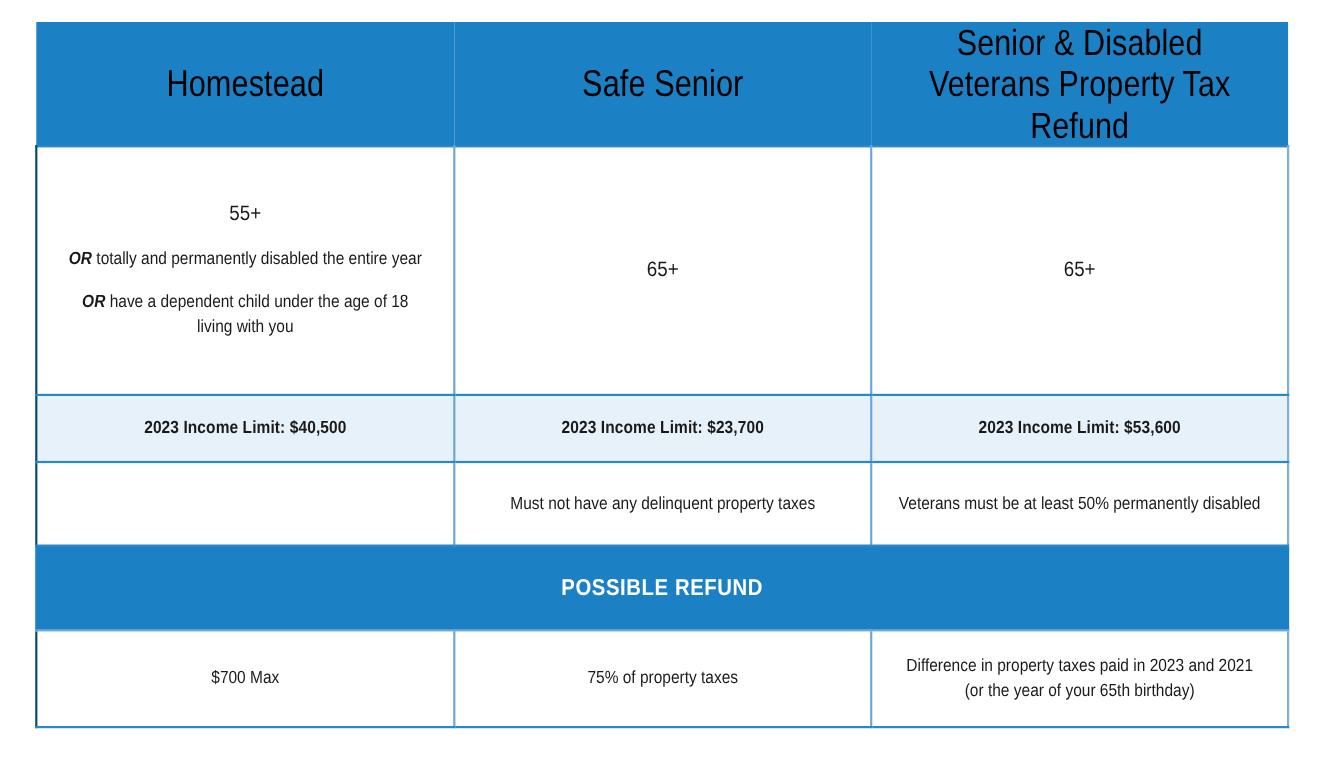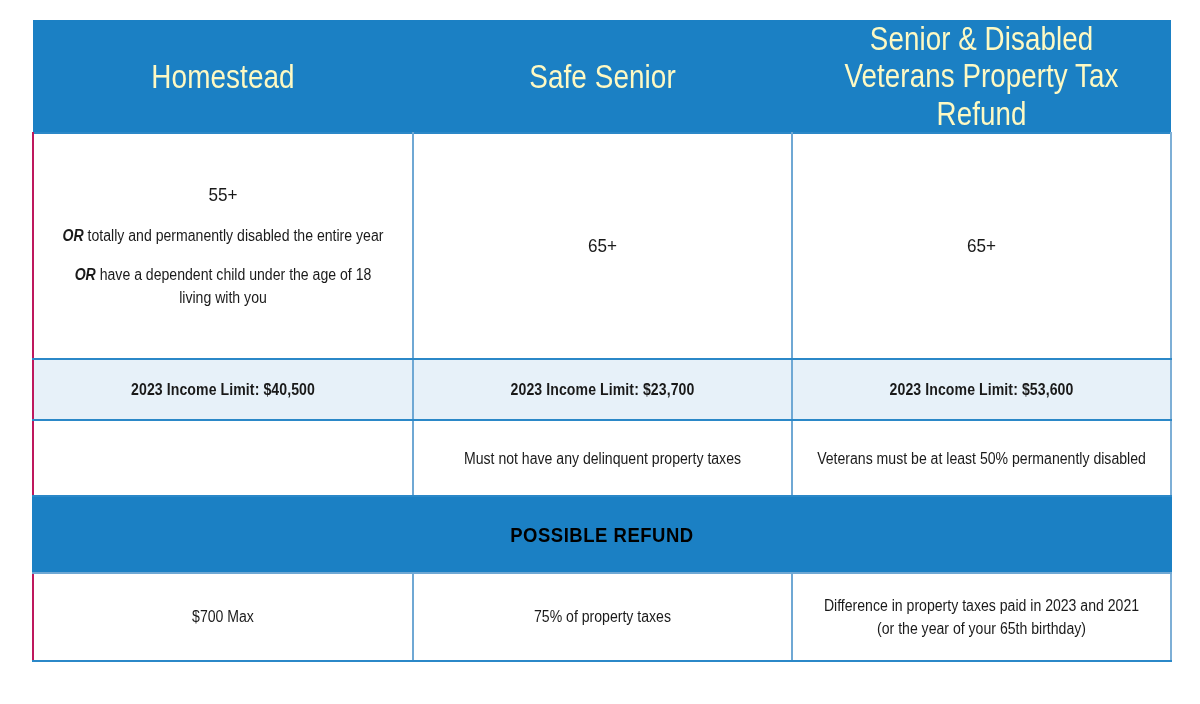--- a/index.html
+++ b/index.html
@@ -48,7 +48,7 @@
   
   .hdr {
     background: #1b80c4;
-    color: #fef9c3;
+    color: #000000;
     height: 107px;
     text-align: center;
     font-weight: 400;

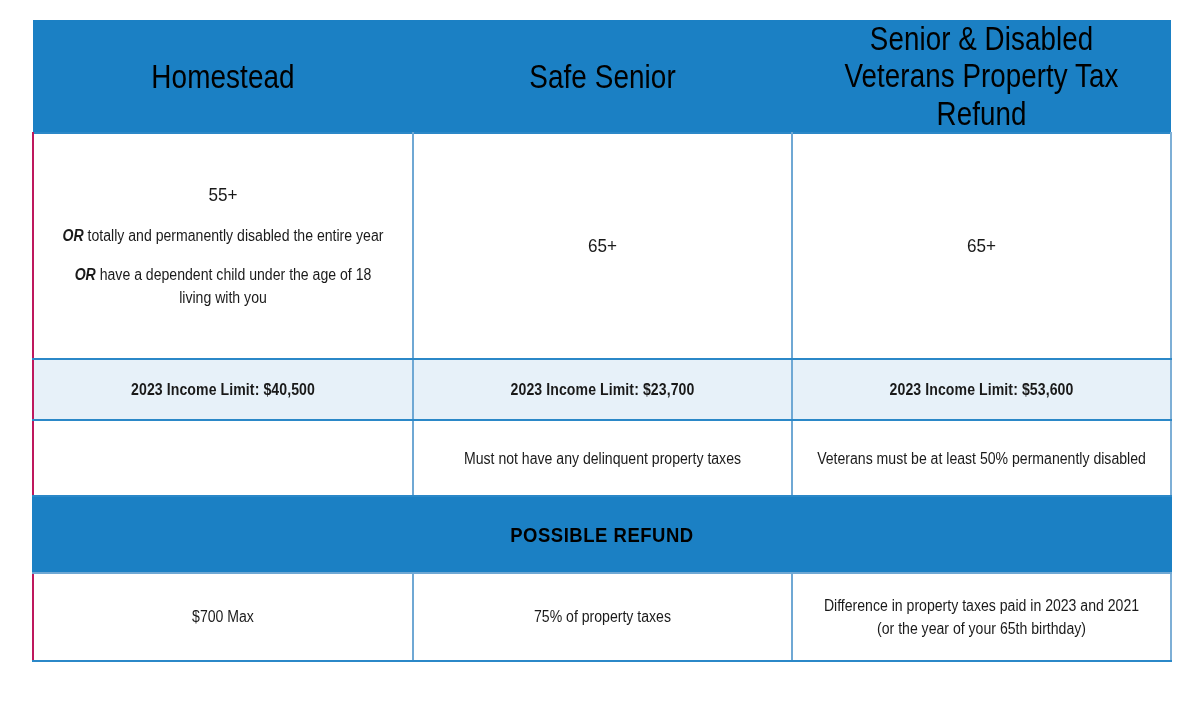--- a/index.html
+++ b/index.html
@@ -97,7 +97,7 @@
   }
 
   
-  .edge-left  { border-left: 2px solid #be185d; }
+  .edge-left  { border-left: 2px solid #0c4a6e; }
   .edge-right { border-right: 2px solid #7eafd6; }
 
   

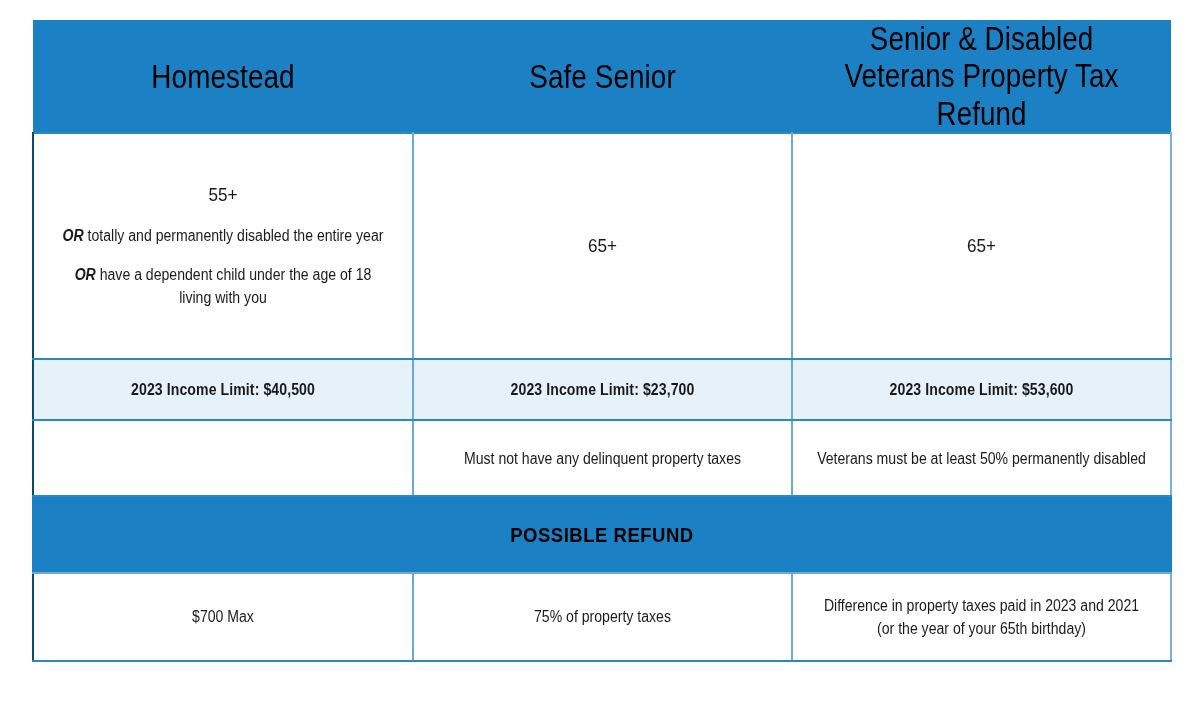--- a/index.html
+++ b/index.html
@@ -138,7 +138,7 @@
   
   .banner {
     background: #1b80c4;
-    color: #000000;
+    color: #ffffff;
     height: 64px;
     text-align: center;
     border-left: 2px solid #1b80c4;

